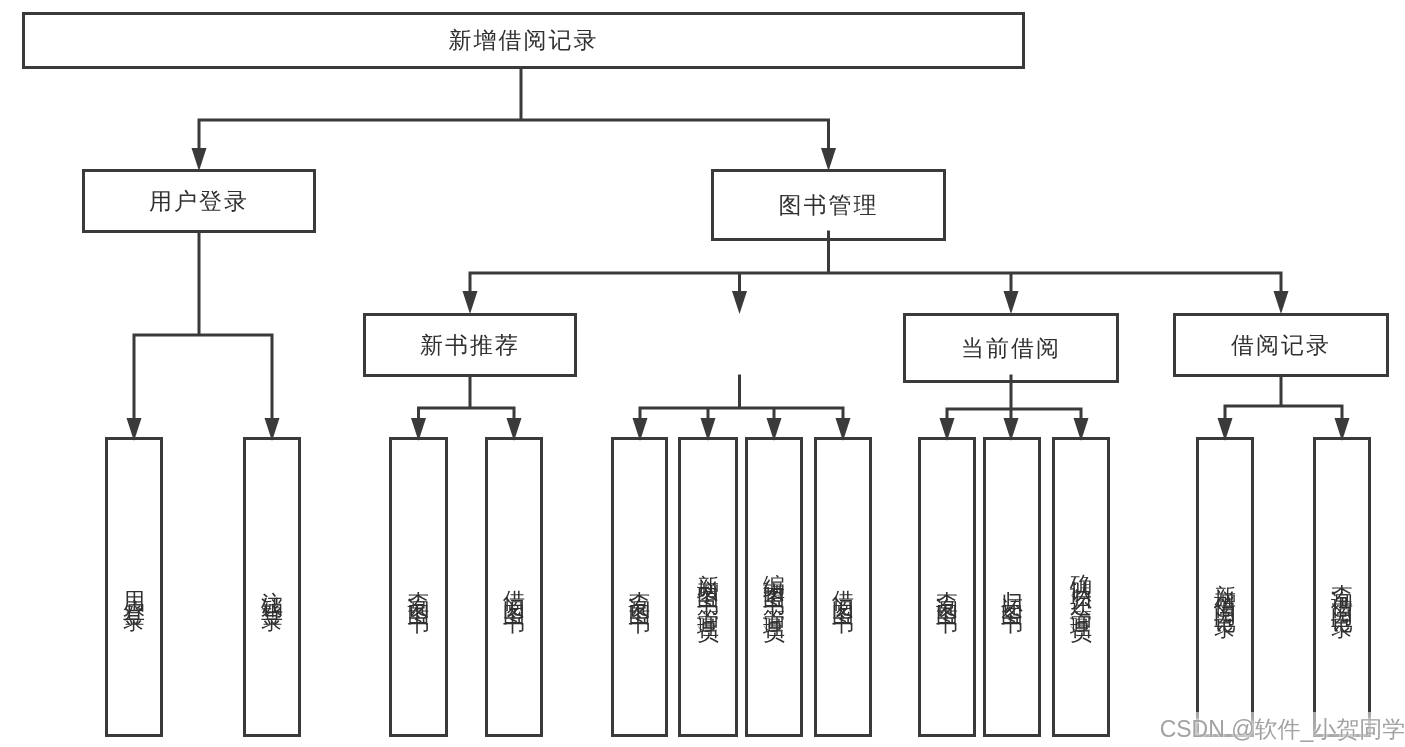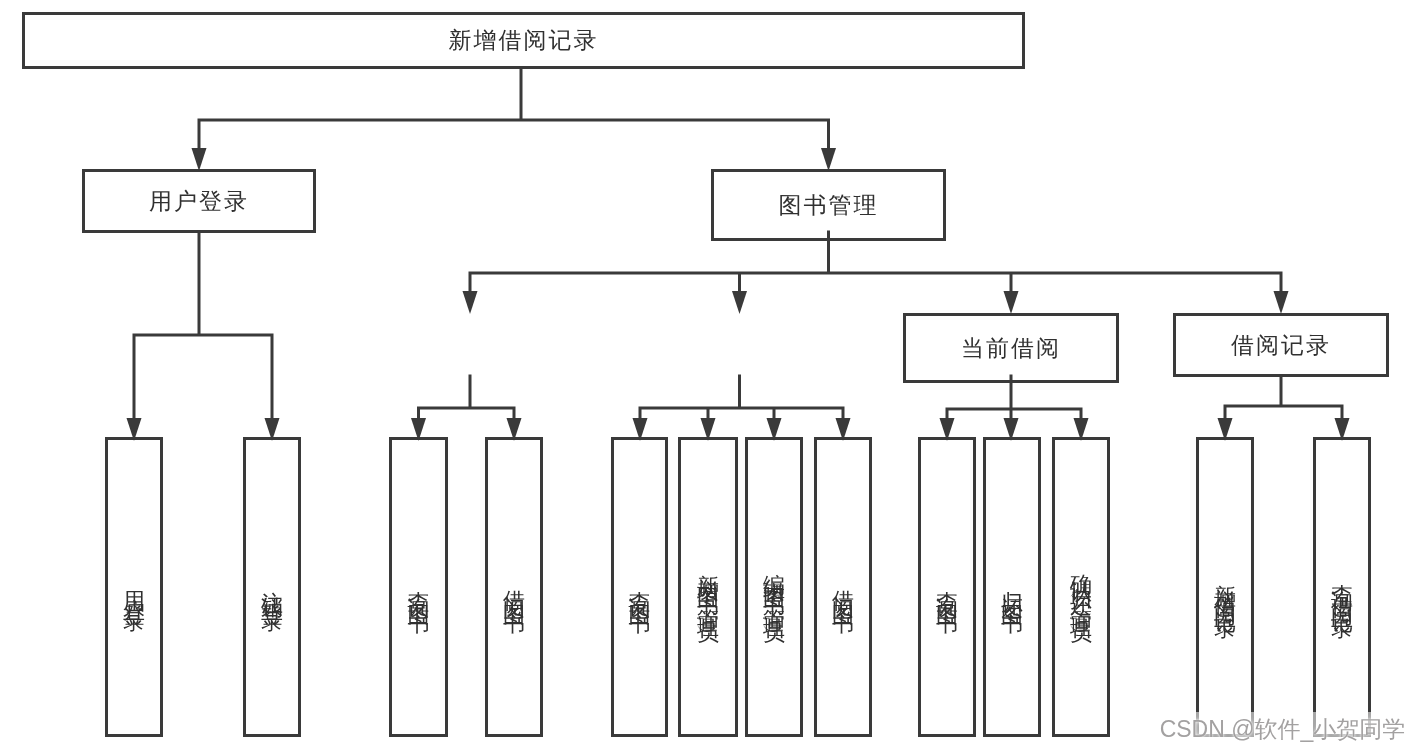--- a/index.html
+++ b/index.html
@@ -117,6 +117,9 @@
     <span>图书管理</span>
   </div>
 
+  <div class="hnode" style="left:363px;top:313px;width:214px;height:64px">
+    <span>新书推荐</span>
+  </div>
   <div class="hnode" style="left:903px;top:313px;width:216px;height:70px">
     <span>当前借阅</span>
   </div>

